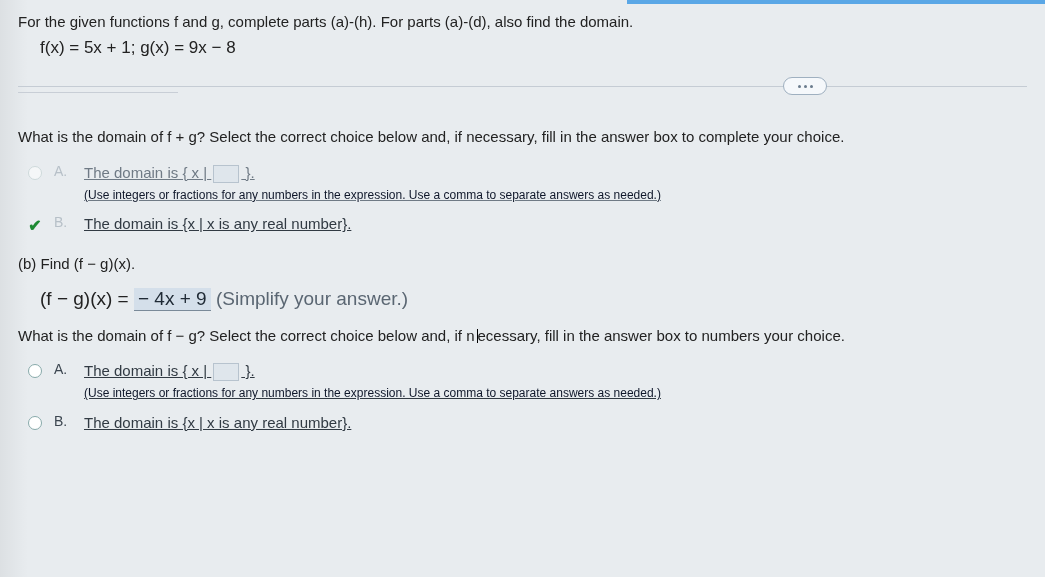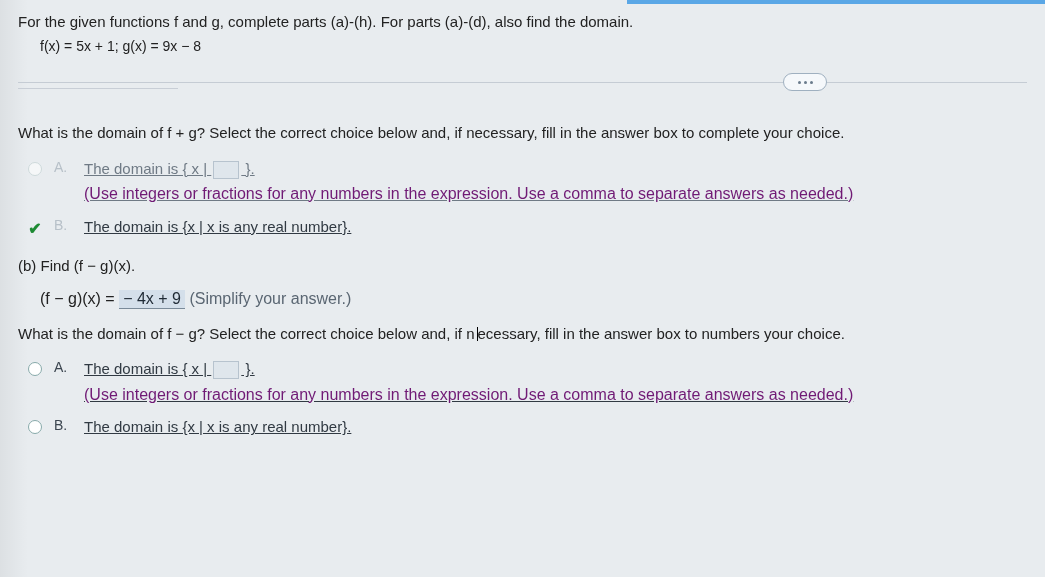--- a/index.html
+++ b/index.html
@@ -21,7 +21,7 @@
       margin-bottom: 4px;
     }
     .formula {
-      font-size: 14px;
+      font-size: 17px;
       padding-left: 22px;
       margin-bottom: 28px;
     }

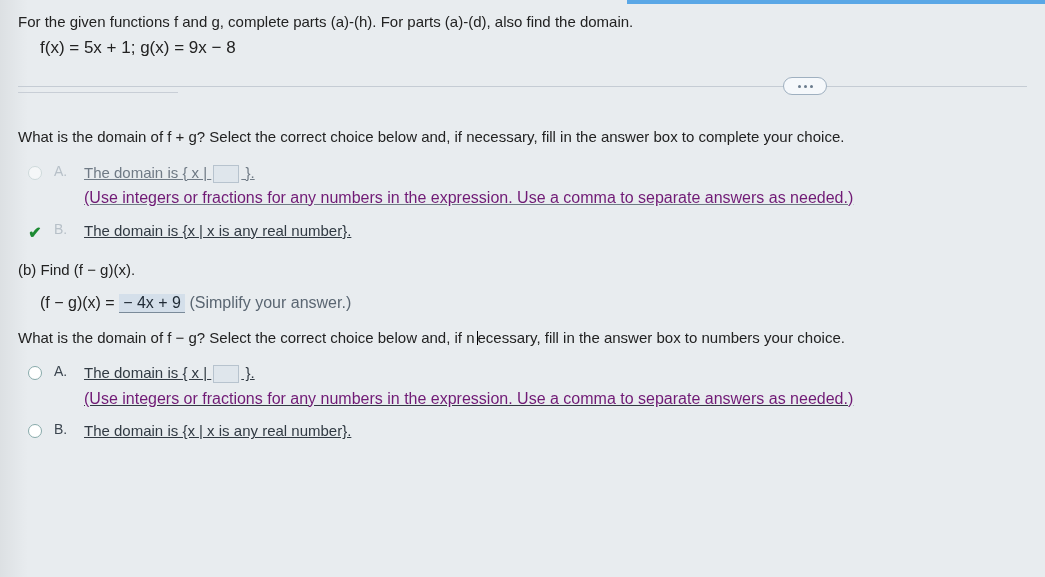--- a/index.html
+++ b/index.html
@@ -104,8 +104,8 @@
     .choice-body { flex:1; color:#313a43;text-decoration:underline; }
     .choice-body.faded { color:#6f7a85; }
     .hint {
-      font-size: 16px;
-      color:#701a75;
+      font-size: 12px;
+      color:#0f172a;
       margin-top: 2px;
     }
     .answer-box {

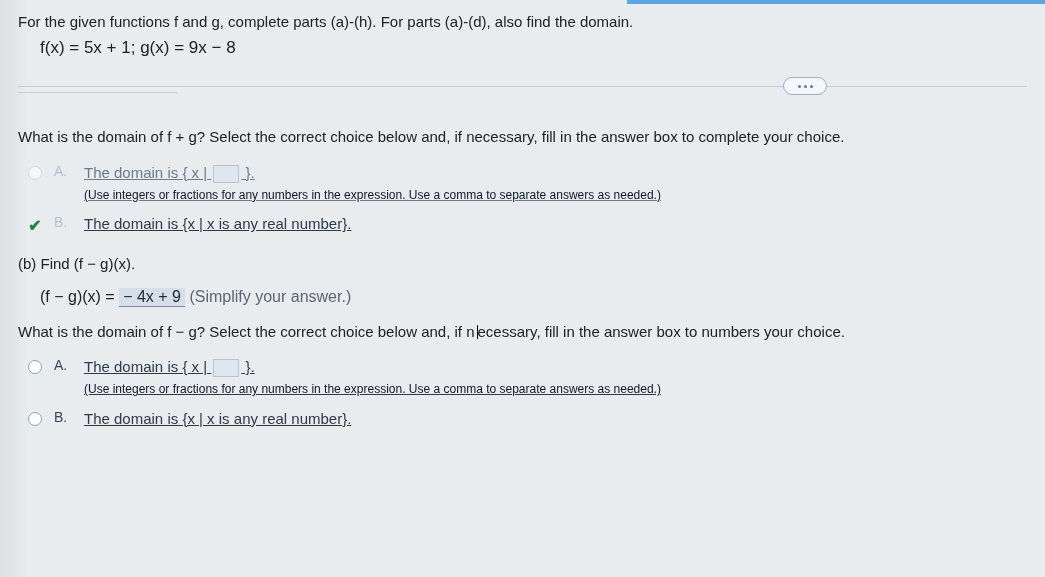--- a/index.html
+++ b/index.html
@@ -191,7 +191,7 @@
 
   <div class="prompt" style="margin-top:14px;">(b) Find (f − g)(x).</div>
 
-  <div style="padding-left:22px;font-size:16px;margin:10px 0 14px 0;">
+  <div style="padding-left:22px;font-size:19px;margin:10px 0 14px 0;">
     <span>(f − g)(x) = </span><span class="filled-answer">− 4x + 9</span><span style="color:#5a6672;"> (Simplify your answer.)</span>
   </div>
 

